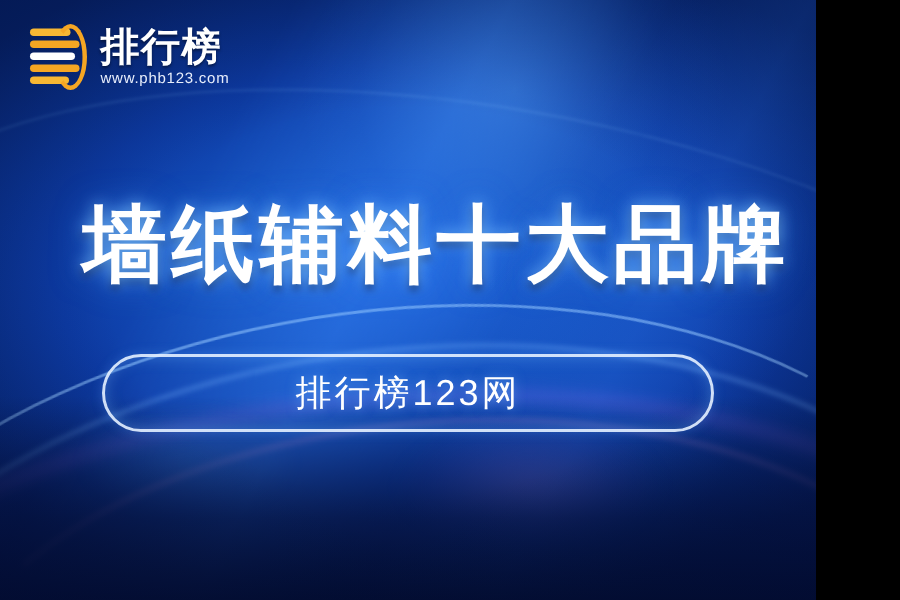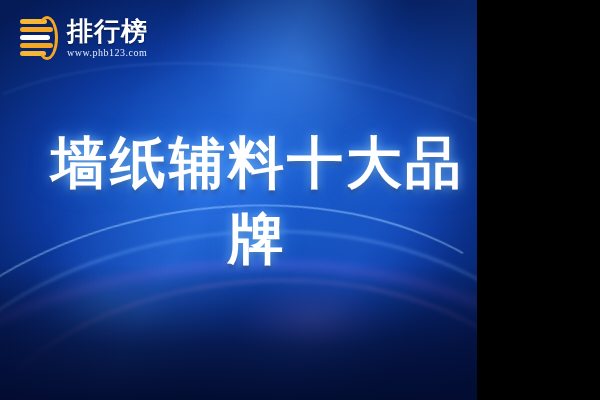--- a/index.html
+++ b/index.html
@@ -12,7 +12,7 @@
   }
   .banner {
     position: relative;
-    width: 477px;
+    width: 544px;
     height: 400px;
     overflow: hidden;
     background: #0f766e;

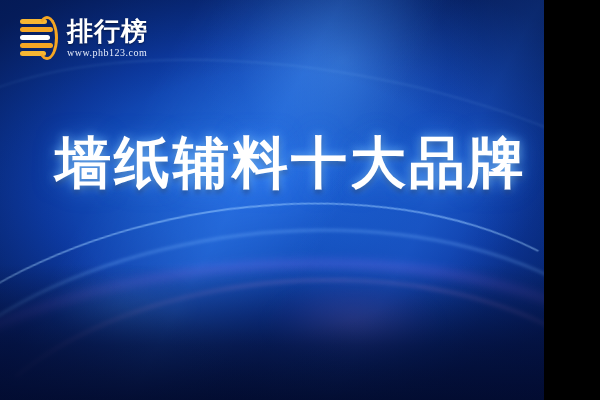--- a/index.html
+++ b/index.html
@@ -175,7 +175,7 @@
     font-size: 10px;
     letter-spacing: 0.5px;
     margin-top: 4px;
-    font-family: Liberation Serif, serif;
+    font-family: Liberation Sans, sans-serif;
   }
 
   

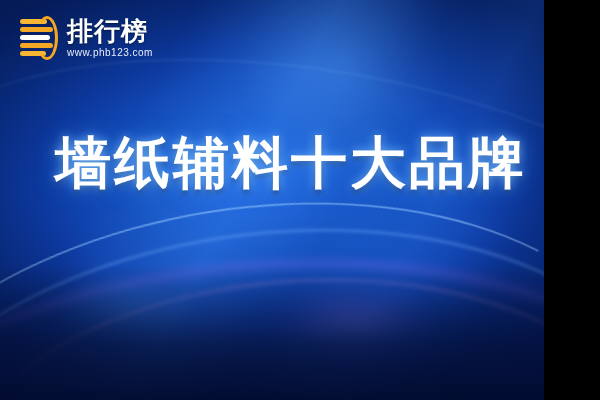--- a/index.html
+++ b/index.html
@@ -253,6 +253,9 @@
 
   <div class="title">墙纸辅料十大品牌</div>
 
+  <div class="pill">
+    <span class="pill-text">排行榜123网</span>
+  </div>
 
 </div>
 

